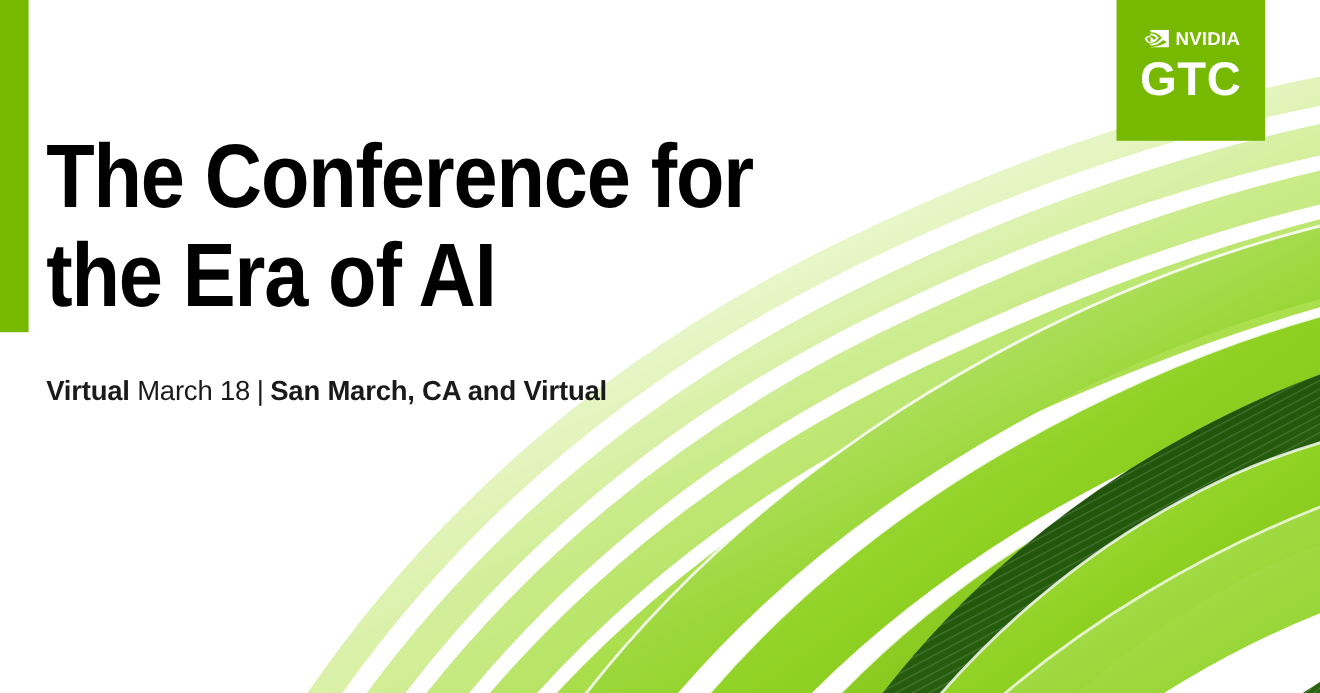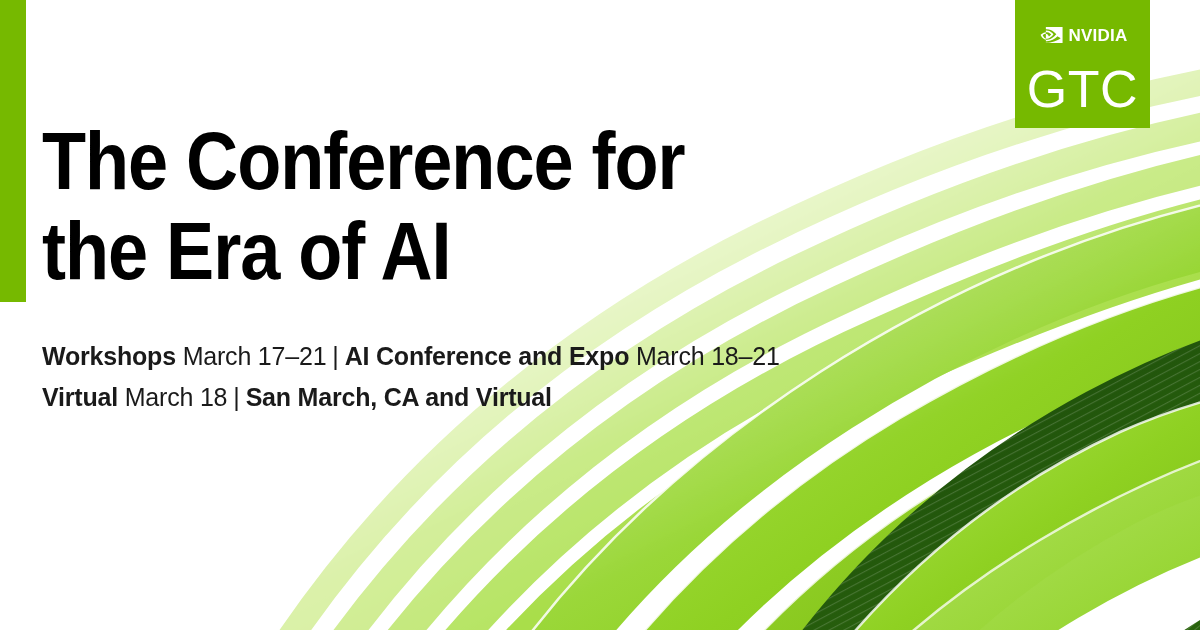--- a/index.html
+++ b/index.html
@@ -83,11 +83,11 @@
   #gtc-word {
     color: #ffffff;
     font-family: "Liberation Sans", sans-serif;
-    font-size: 52px;
-    font-weight: 400;
+    font-size: 43px;
+    font-weight: 700;
     line-height: 1;
     letter-spacing: 0.5px;
-    margin-top: 19px;
+    margin-top: 7px;
     white-space: nowrap;
   }
 

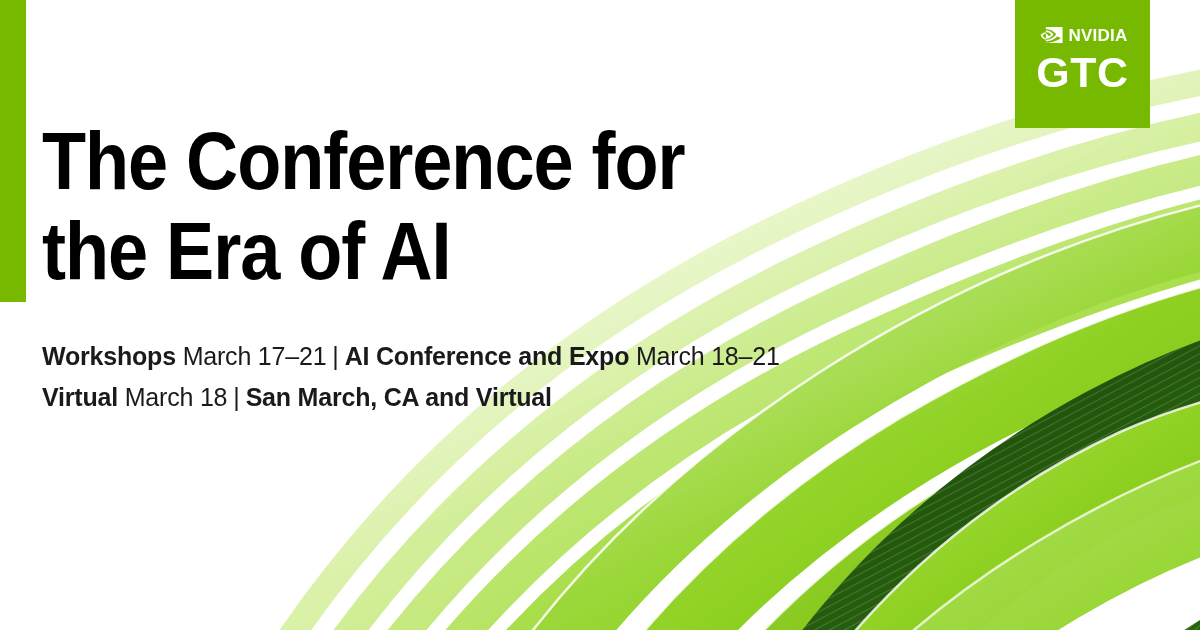--- a/index.html
+++ b/index.html
@@ -334,9 +334,6 @@
 
     <div id="details">
 
-      <div class="detail-line">
-        <span class="b">Workshops</span><span> </span><span>March 17–21</span><span class="sep">|</span><span class="b">AI Conference and Expo</span><span> </span><span>March 18–21</span>
-      </div>
 
       <div class="detail-line">
         <span class="b">Virtual</span><span> </span><span>March 18</span><span class="sep">|</span><span class="b">San March, CA and Virtual</span>

